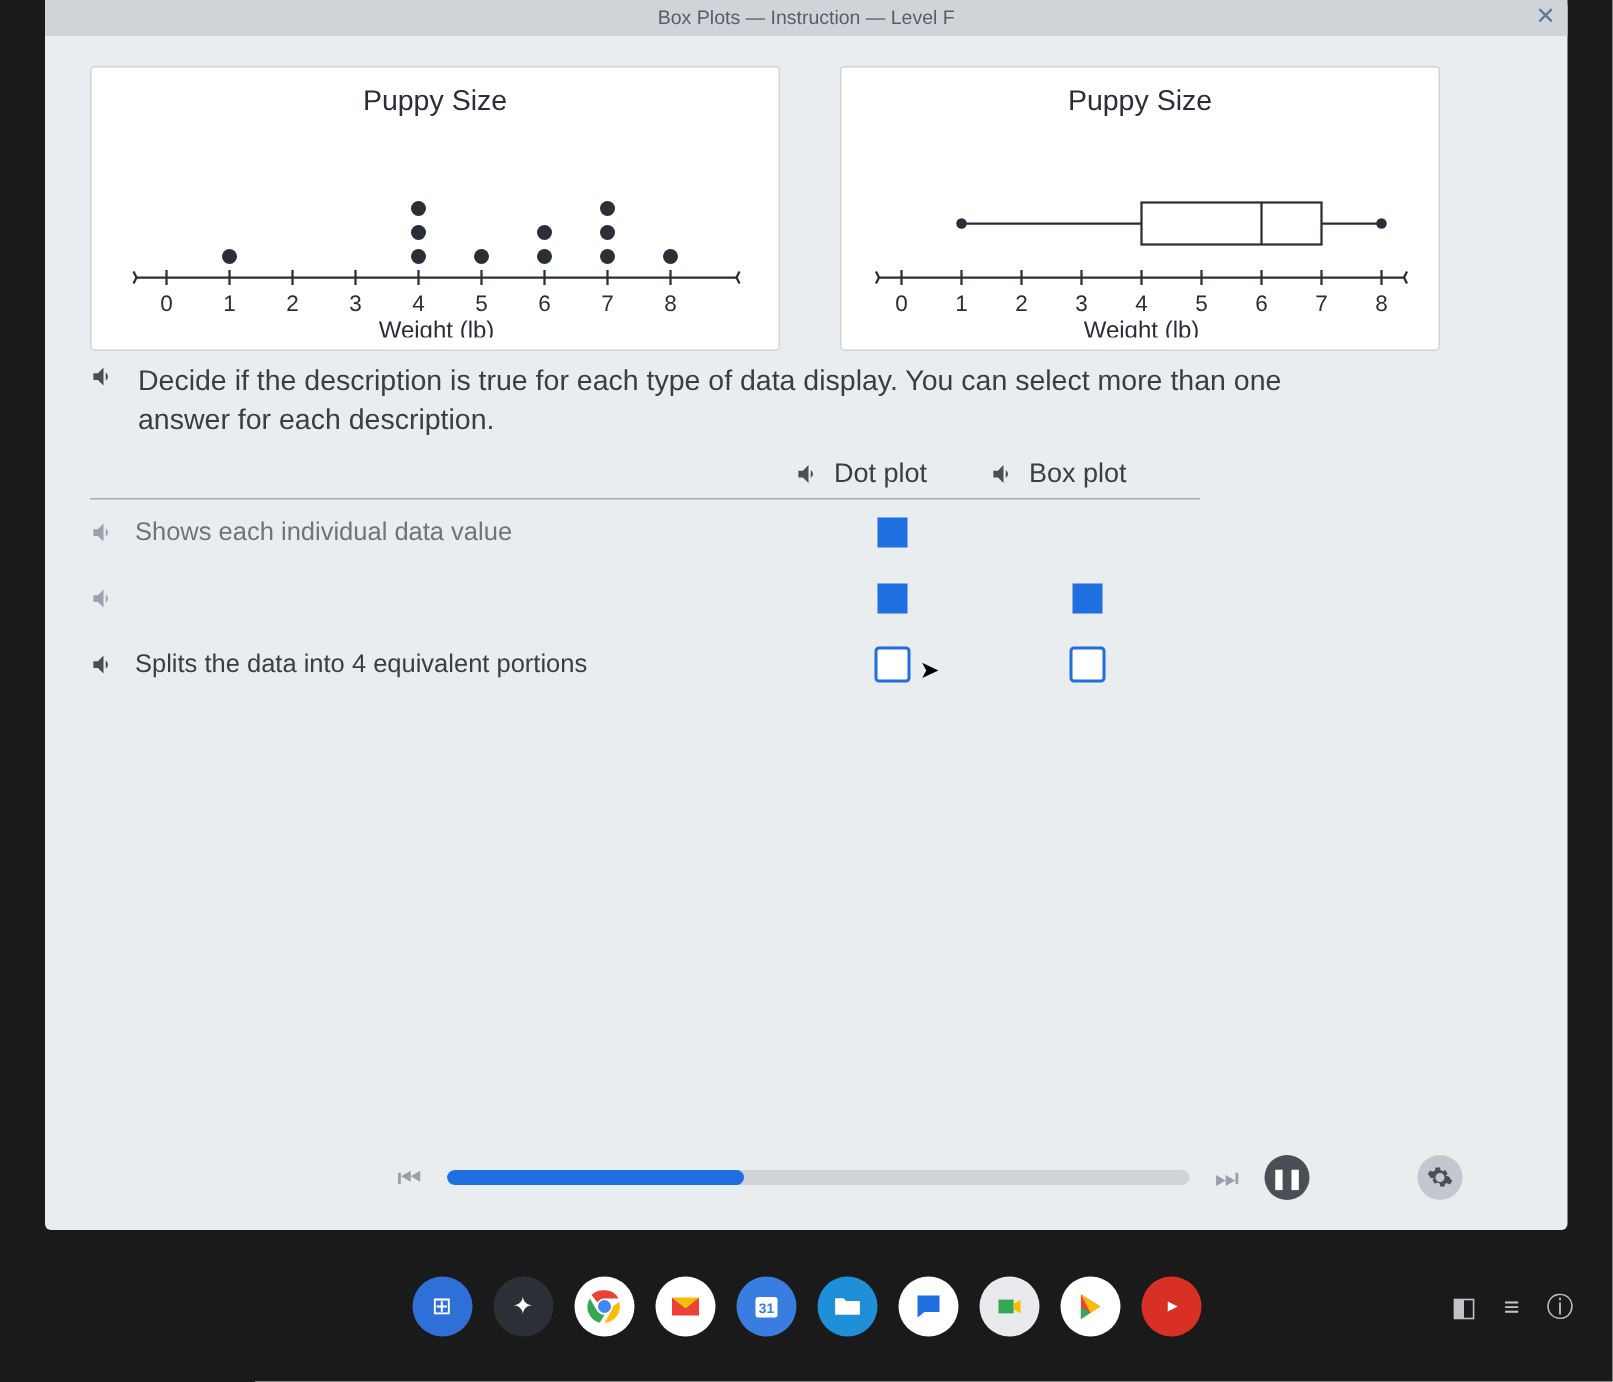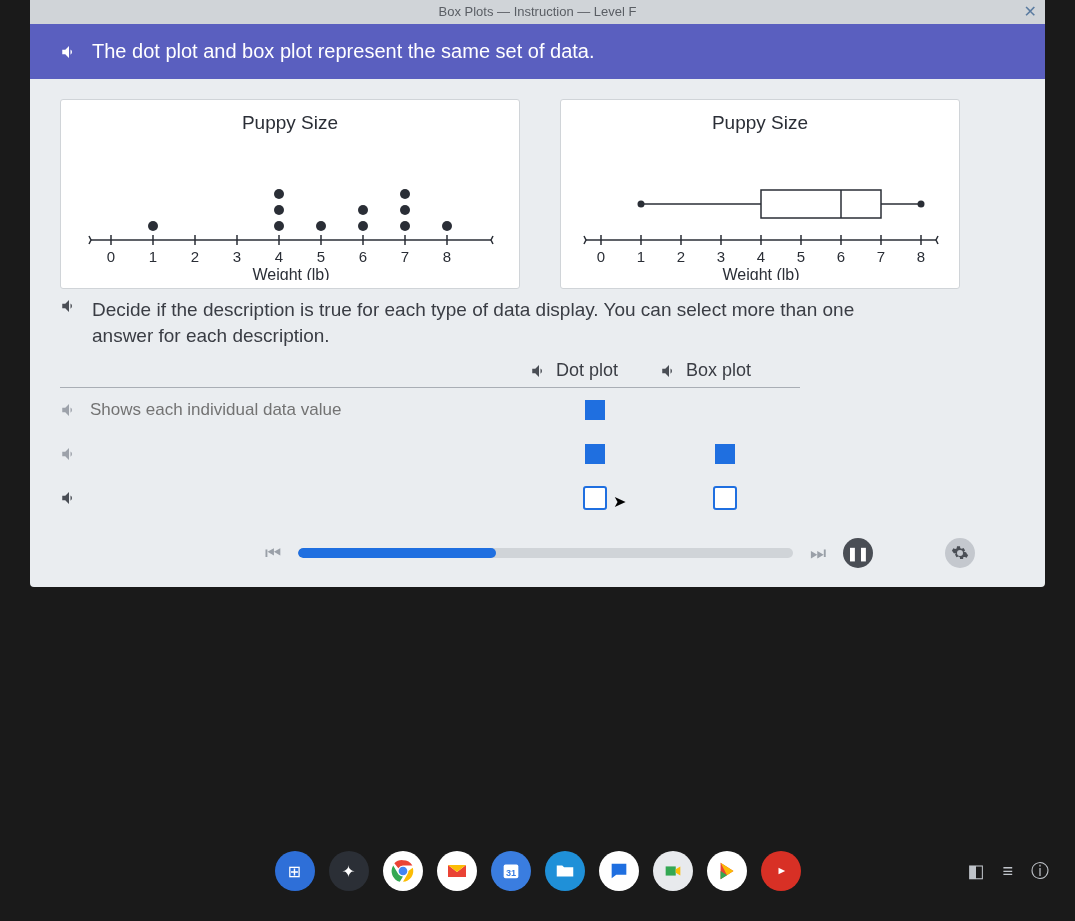--- a/index.html
+++ b/index.html
@@ -14,7 +14,7 @@
   .app-window {
     position: absolute;
     top: 0; left: 30px; right: 30px;
-    height: 587px;
+    height: 820px;
     background: #eaedf0;
     border-radius: 4px;
     display: flex;

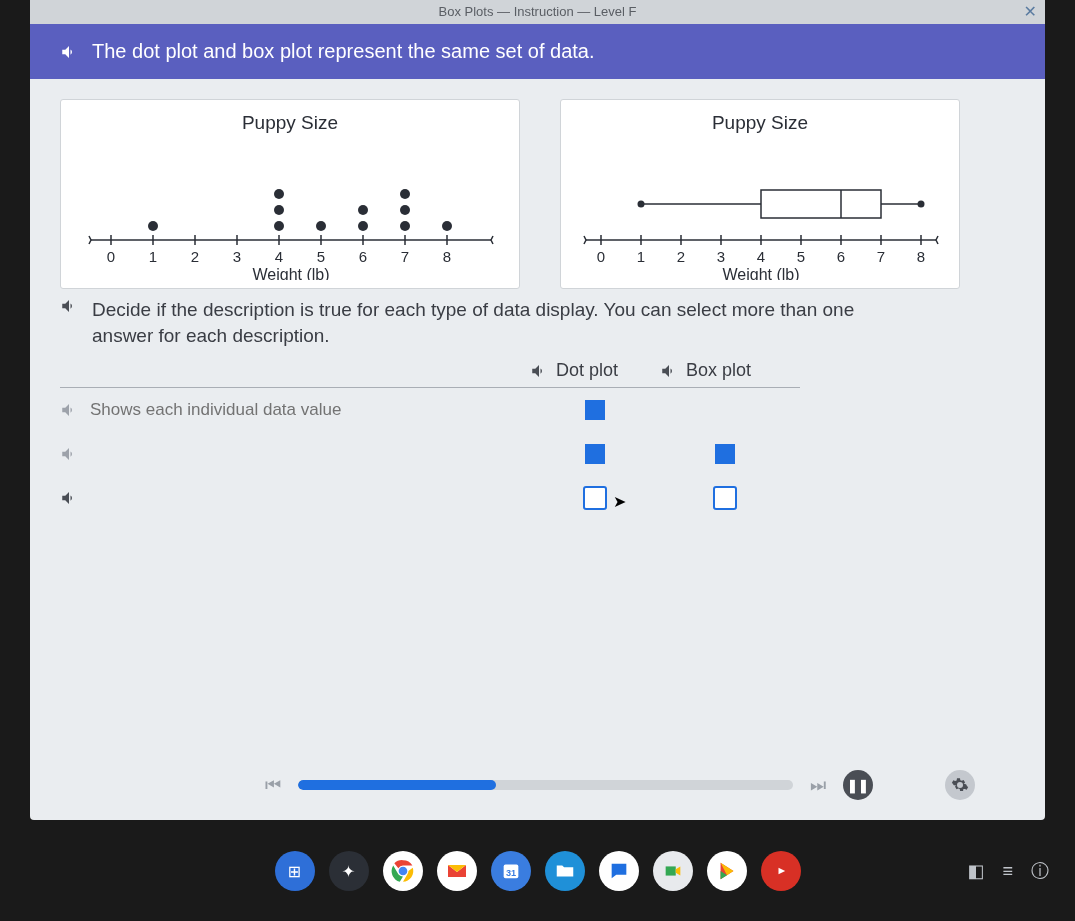--- a/index.html
+++ b/index.html
@@ -231,14 +231,6 @@
     <span class="close-x">✕</span>
   </div>
 
-  <div class="banner">
-    <span class="speaker-icon">
-      <svg viewBox="0 0 24 24">
-          <path fill="#fff" d="M3 9v6h4l5 5V4L7 9H3zm13 3a4 4 0 0 0-2-3.5v7A4 4 0 0 0 16 12z"></path>
-        </svg>
-    </span>
-    <span>The dot plot and box plot represent the same set of data.</span>
-  </div>
 
   <div class="content">
 

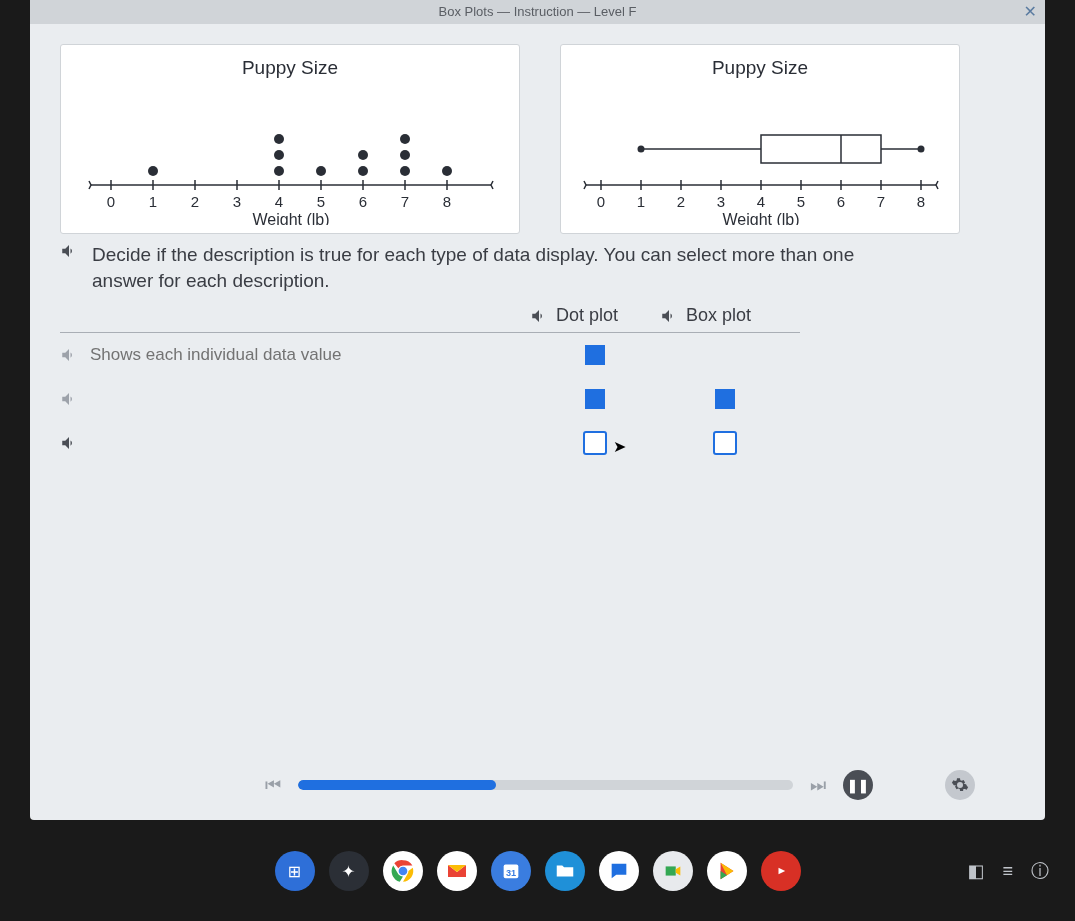--- a/index.html
+++ b/index.html
@@ -398,6 +398,7 @@
                 <path d="M3 9v6h4l5 5V4L7 9H3zm13 3a4 4 0 0 0-2-3.5v7A4 4 0 0 0 16 12z"></path>
               </svg>
           </span>
+          <span>Splits the data into 4 equivalent portions</span>
         </div>
         <div class="col">
           <div class="open-checkbox">

